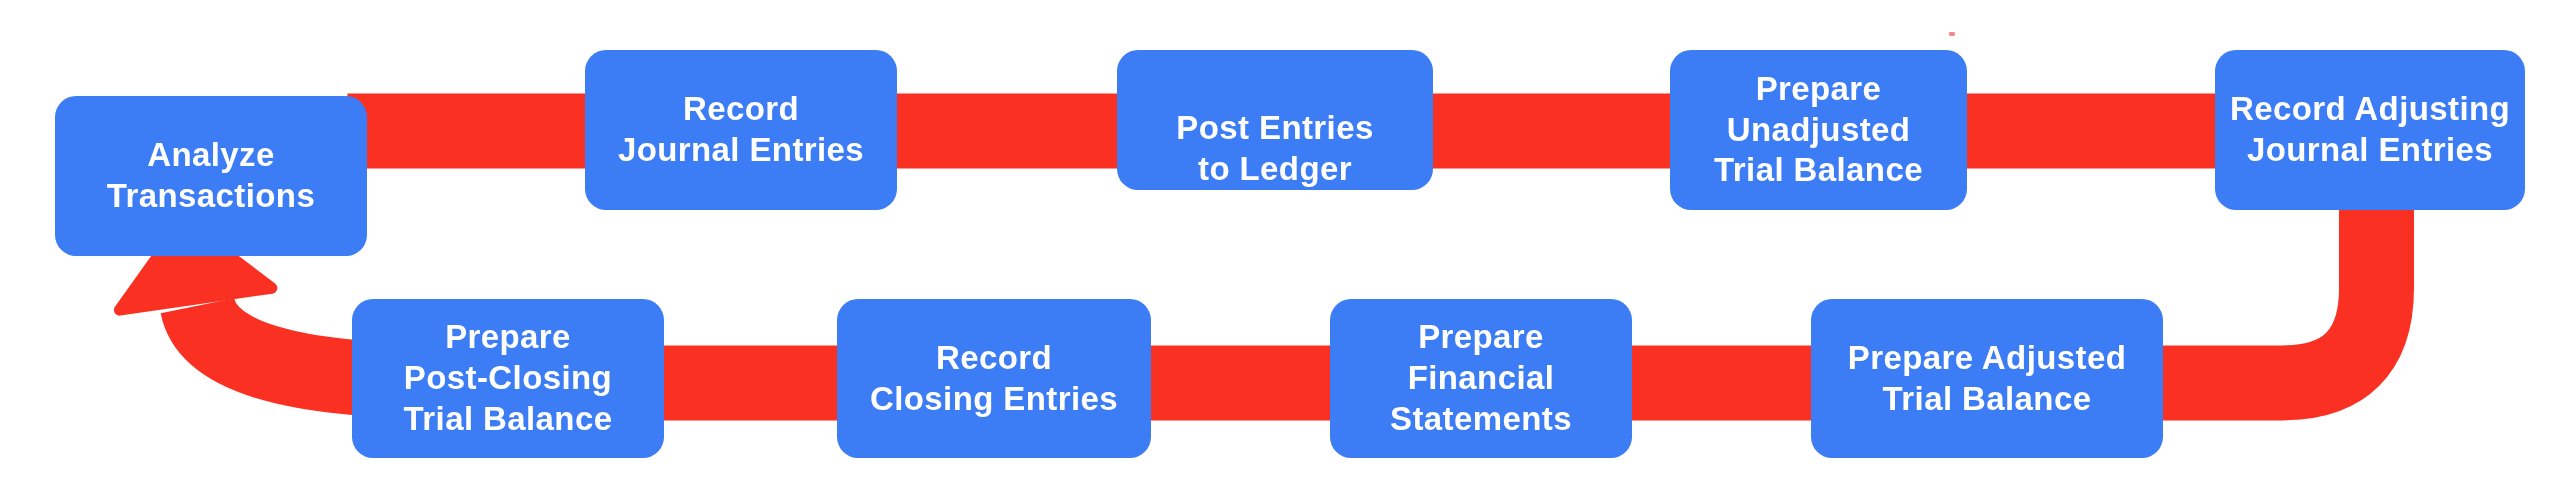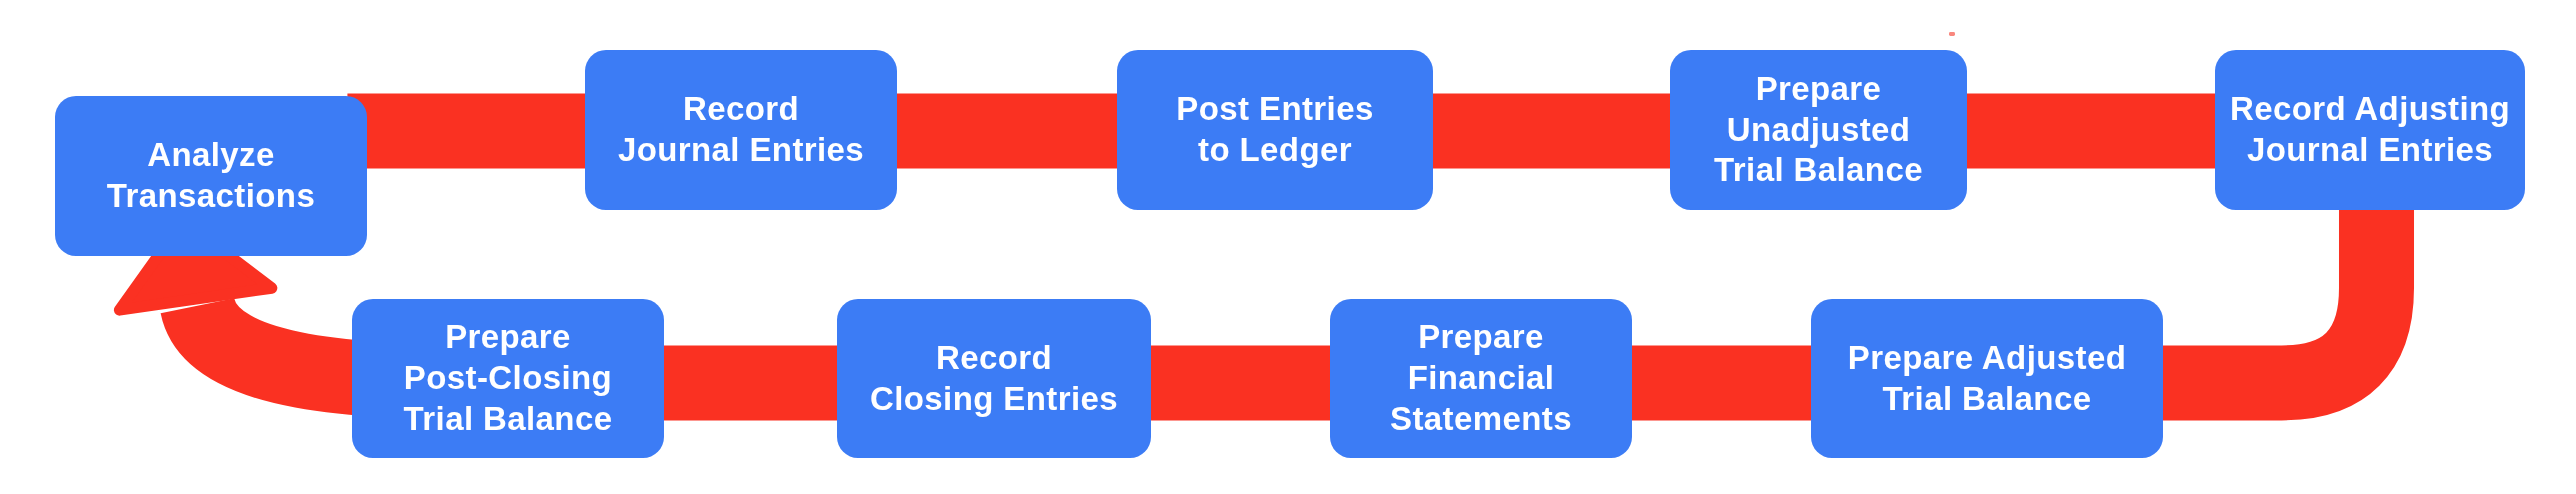--- a/index.html
+++ b/index.html
@@ -90,7 +90,7 @@
 Journal Entries</div>
   </div>
 
-  <div class="step-box" style="left:1117px;top:50px;width:316px;height:160px;">
+  <div class="step-box" style="left:1117px;top:50px;width:316px;height:140px;align-items:flex-end;">
     <div class="step-label">Post Entries
 to Ledger</div>
   </div>

